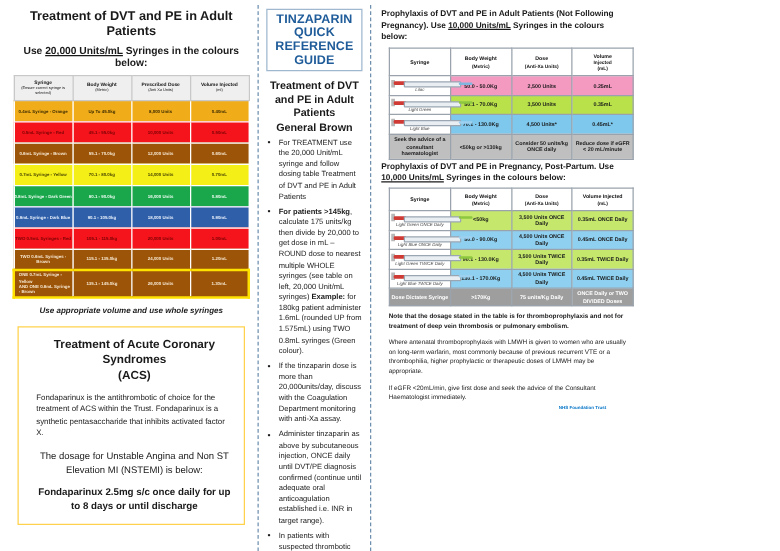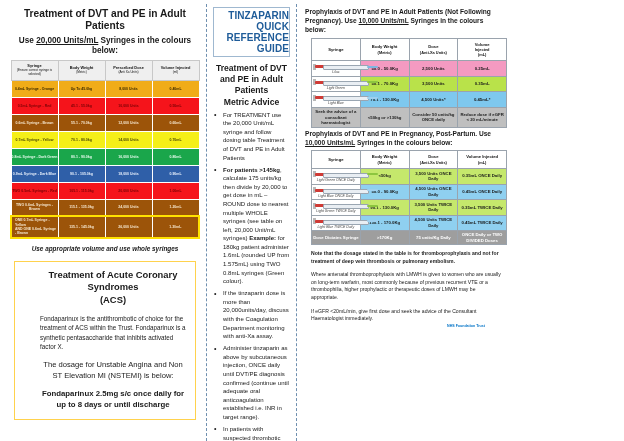--- a/index.html
+++ b/index.html
@@ -20,7 +20,7 @@
   .h-sub{font-size:8.2px;font-weight:bold;text-align:center;margin:0 0 4px 0;line-height:1.2;}
   .h-sub u{text-decoration:underline;text-align:center;}
   .guide-title{
-    font-size:10px;font-weight:bold;color:#1f5c99;text-align:right;
+    font-size:10px;font-weight:bold;color:#1f5c99;text-align:center;
     border:1px solid #9fb8d0;padding:2px 0;margin:1px 0 6px 0;letter-spacing:.1px;
   }
   .h-center2{font-size:8.6px;font-weight:bold;text-align:center;line-height:1.3;margin:0 0 3px 0;}

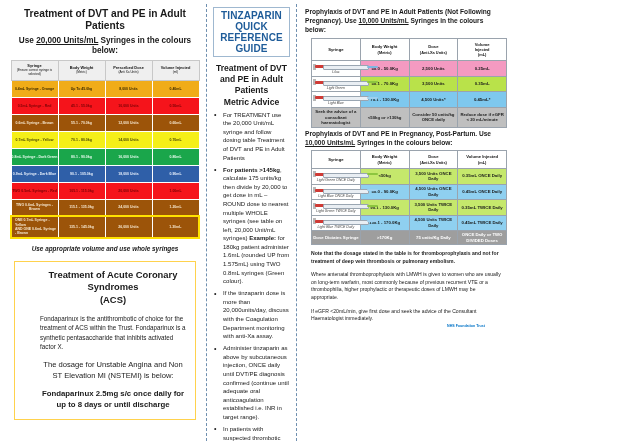--- a/index.html
+++ b/index.html
@@ -214,7 +214,7 @@
     <div class="guide-title">TINZAPARIN QUICK REFERENCE GUIDE</div>
     <div class="h-center2">
       <span>Treatment of DVT and PE in Adult Patients</span><br>
-      <span>Metric Advice</span>
+      <span>General Brown</span>
     </div>
     <ul class="bl" id="advice-bullets">
         <li>For TREATMENT use the 20,000 Unit/mL syringe and follow dosing table Treatment of DVT and PE in Adult Patients</li>

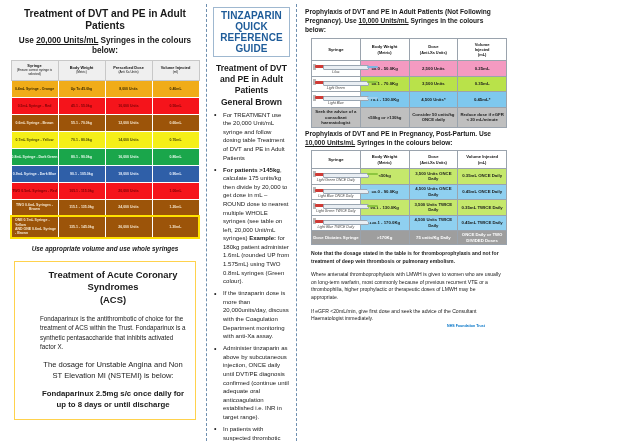--- a/index.html
+++ b/index.html
@@ -51,7 +51,7 @@
 
   
   .acs-box{
-    border:1.5px solid #ffd24d;margin:9px 4px 0 4px;padding:7px 9px 9px 25px;box-sizing:border-box;
+    border:1.5px solid #ffd24d;margin:9px 4px 0 4px;padding:7px 9px 9px 14px;box-sizing:border-box;
   }
   .acs-title{font-size:9.4px;font-weight:bold;text-align:center;line-height:1.35;margin:0 0 7px 0;}
   .acs-body{font-size:6.3px;line-height:1.5;text-align:left;margin:0 0 7px 0;}

